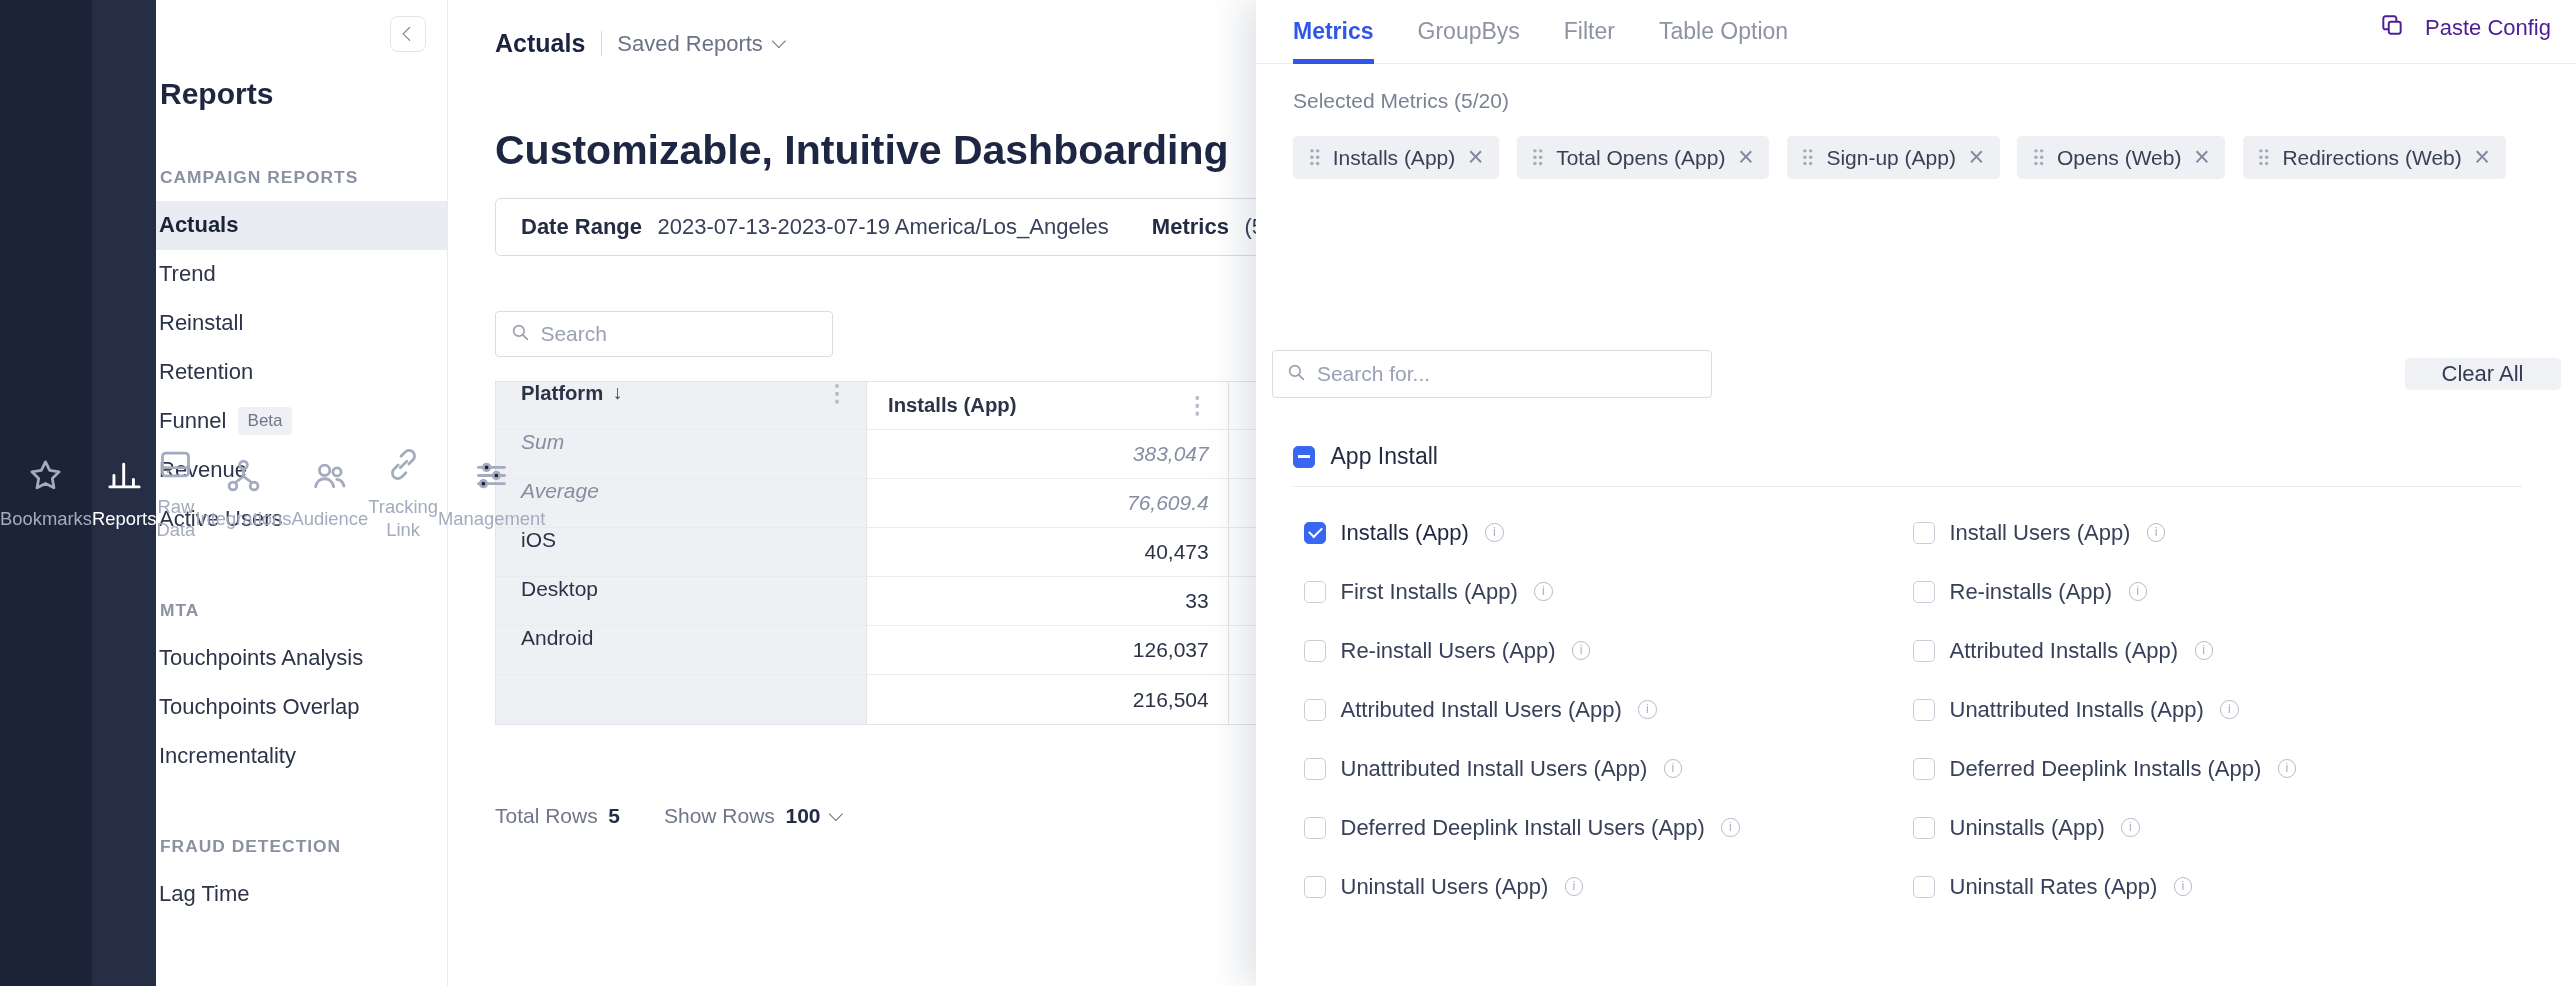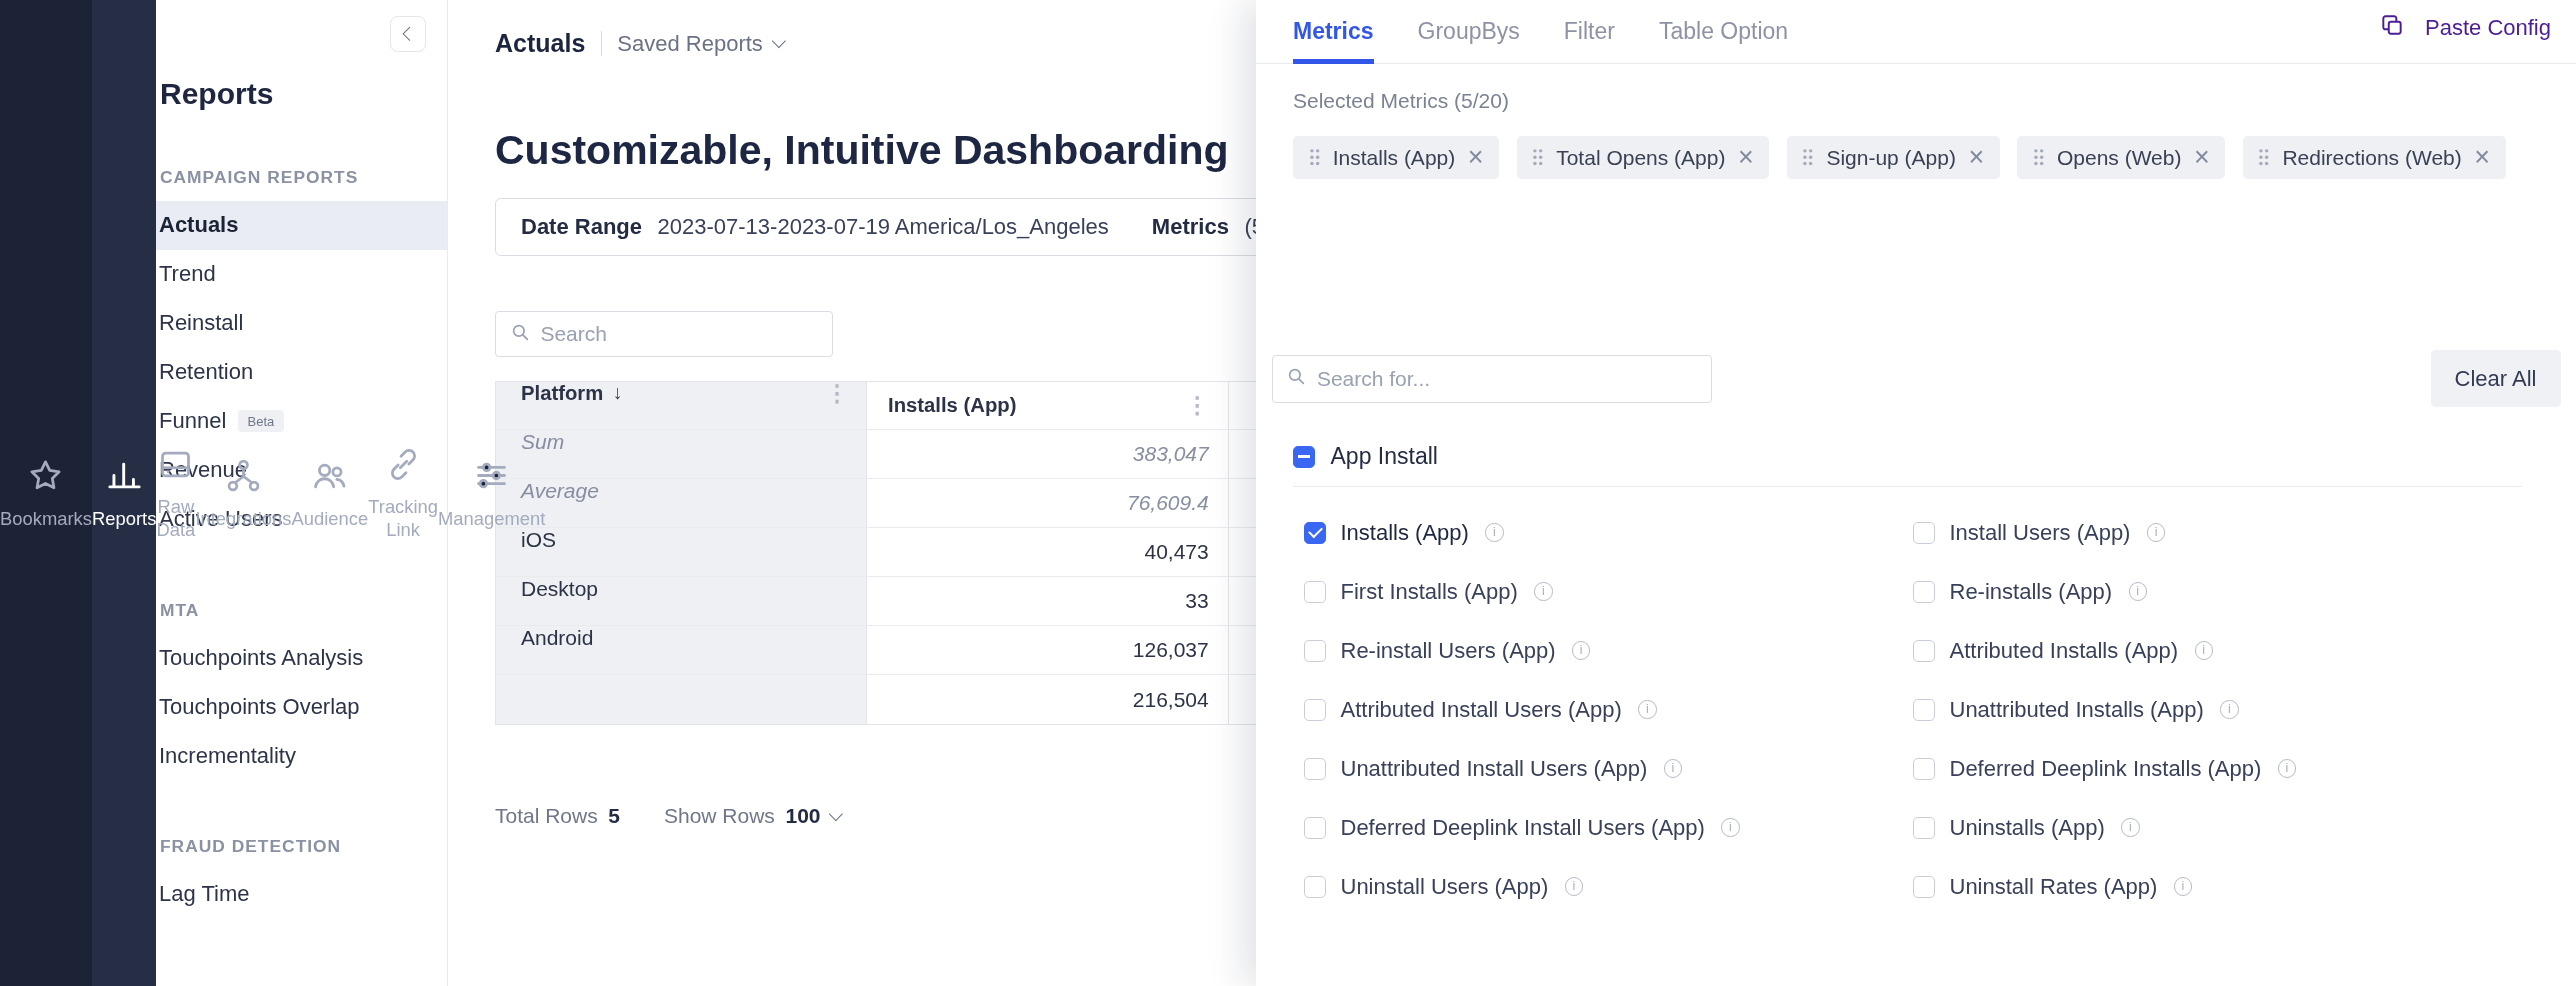--- a/index.html
+++ b/index.html
@@ -101,7 +101,7 @@
   .panel-search input { border:none; outline:none; flex:1; font-size:21px; color:#2a3247;
                         font-family:"Liberation Sans",sans-serif; background:transparent; }
   .panel-search input::placeholder { color:#9aa1b2; }
-  .clear { height:57px; padding:0 24px; background:#eff1f5; border:none; border-radius:4.8px;
+  .clear { height:32px; padding:0 37px; background:#eff1f5; border:none; border-radius:4.8px;
            font-size:22px; color:#333b52; cursor:pointer; font-family:"Liberation Sans",sans-serif; }
 
   .group-row { position:absolute; left:37px; top:443px; display:flex; align-items:center; gap:15.5px; cursor:pointer; }

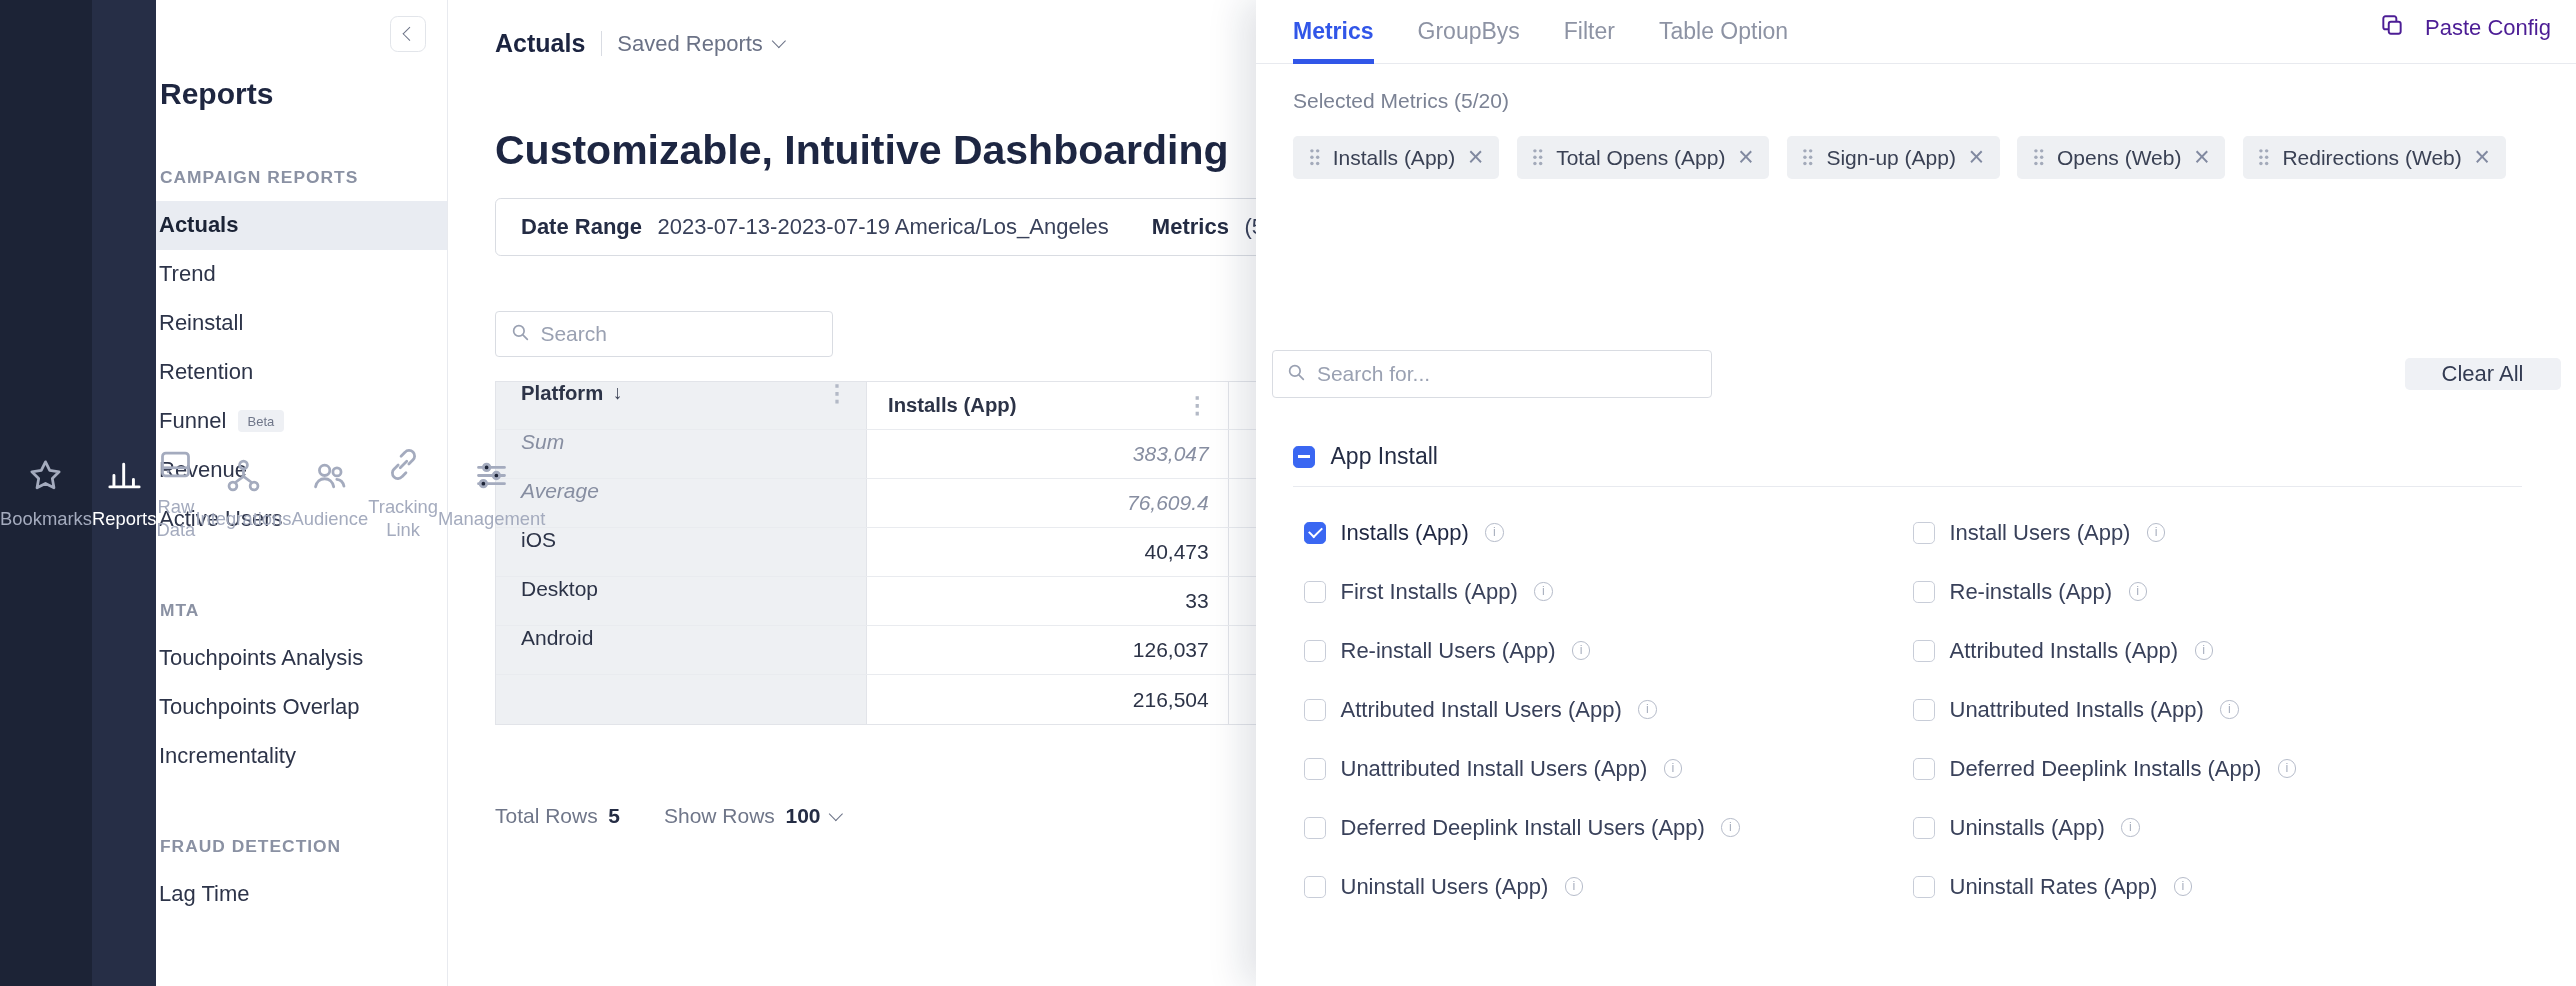--- a/index.html
+++ b/index.html
@@ -27,7 +27,7 @@
   .side-item { height:49px; display:flex; align-items:center; padding:0 25px; font-size:22px;
                color:#2d3449; cursor:pointer; }
   .side-item.selected { background:#e9ecf2; font-weight:700; color:#1b2336; }
-  .beta { margin-left:11.6px; font-size:13px; font-weight:400; color:#6f7689; background:#eef0f4;
+  .beta { margin-left:11.6px; font-size:17px; font-weight:400; color:#6f7689; background:#eef0f4;
           border-radius:3.9px; padding:3.9px 9.7px; }
 
   

